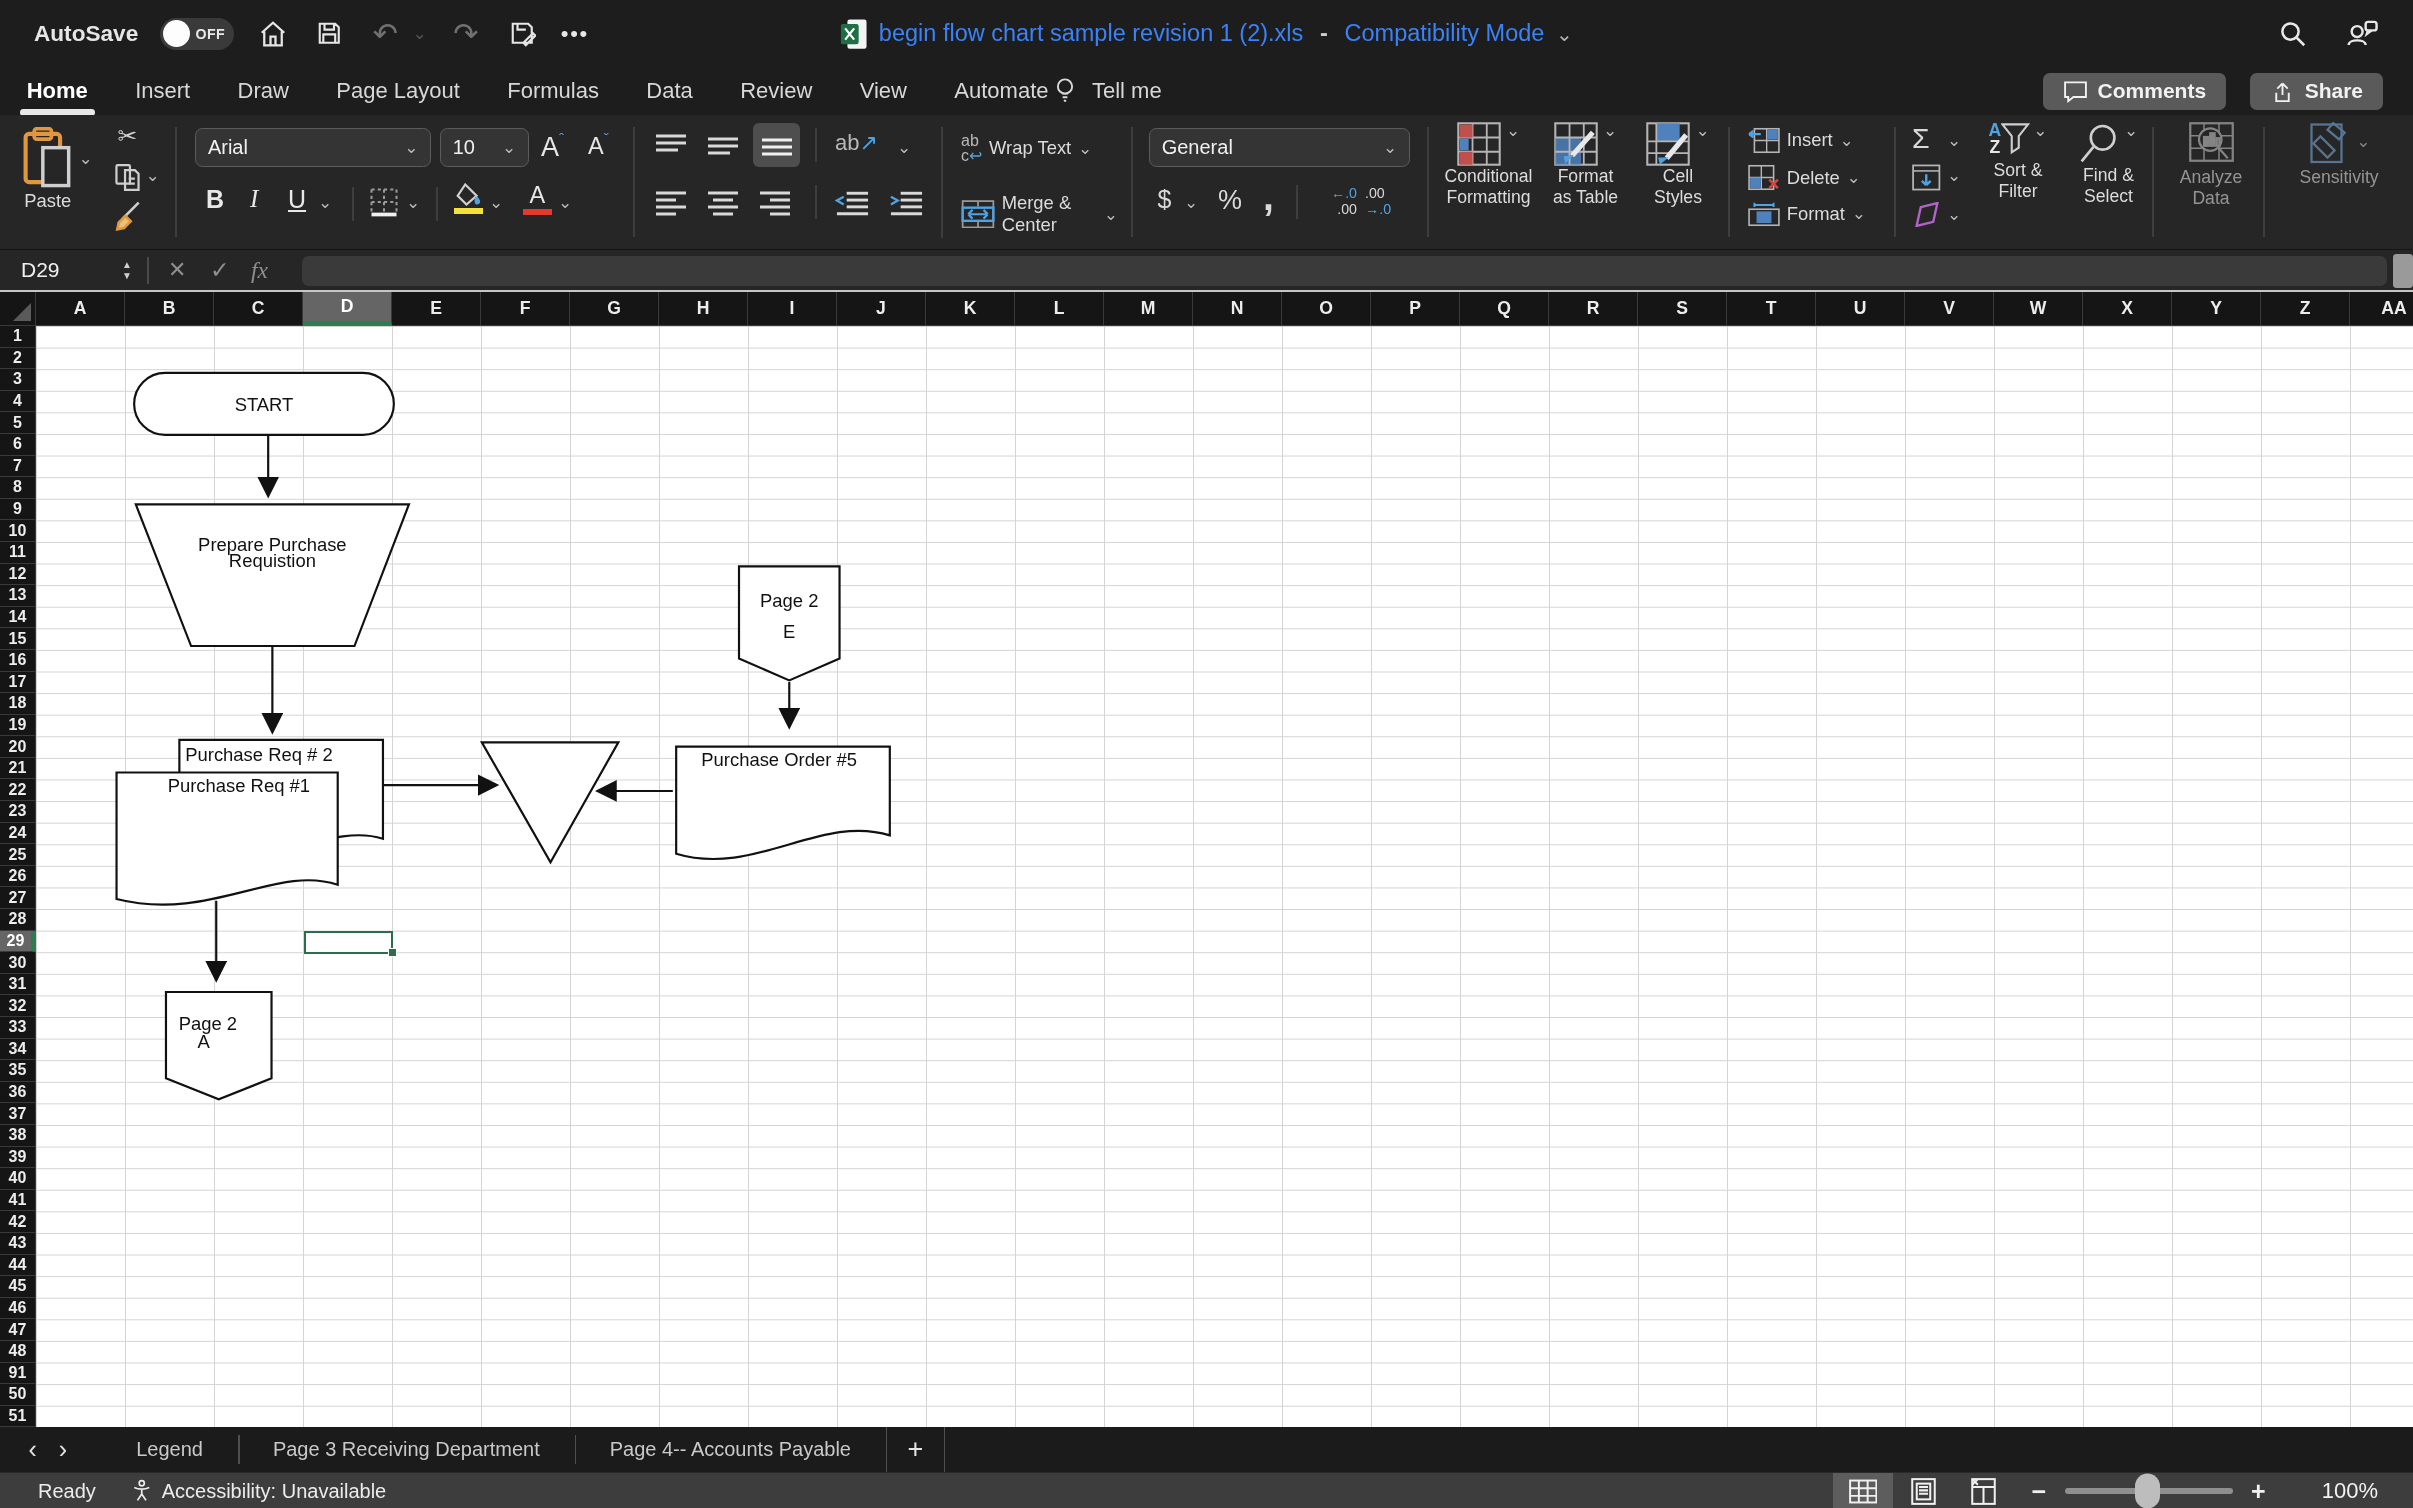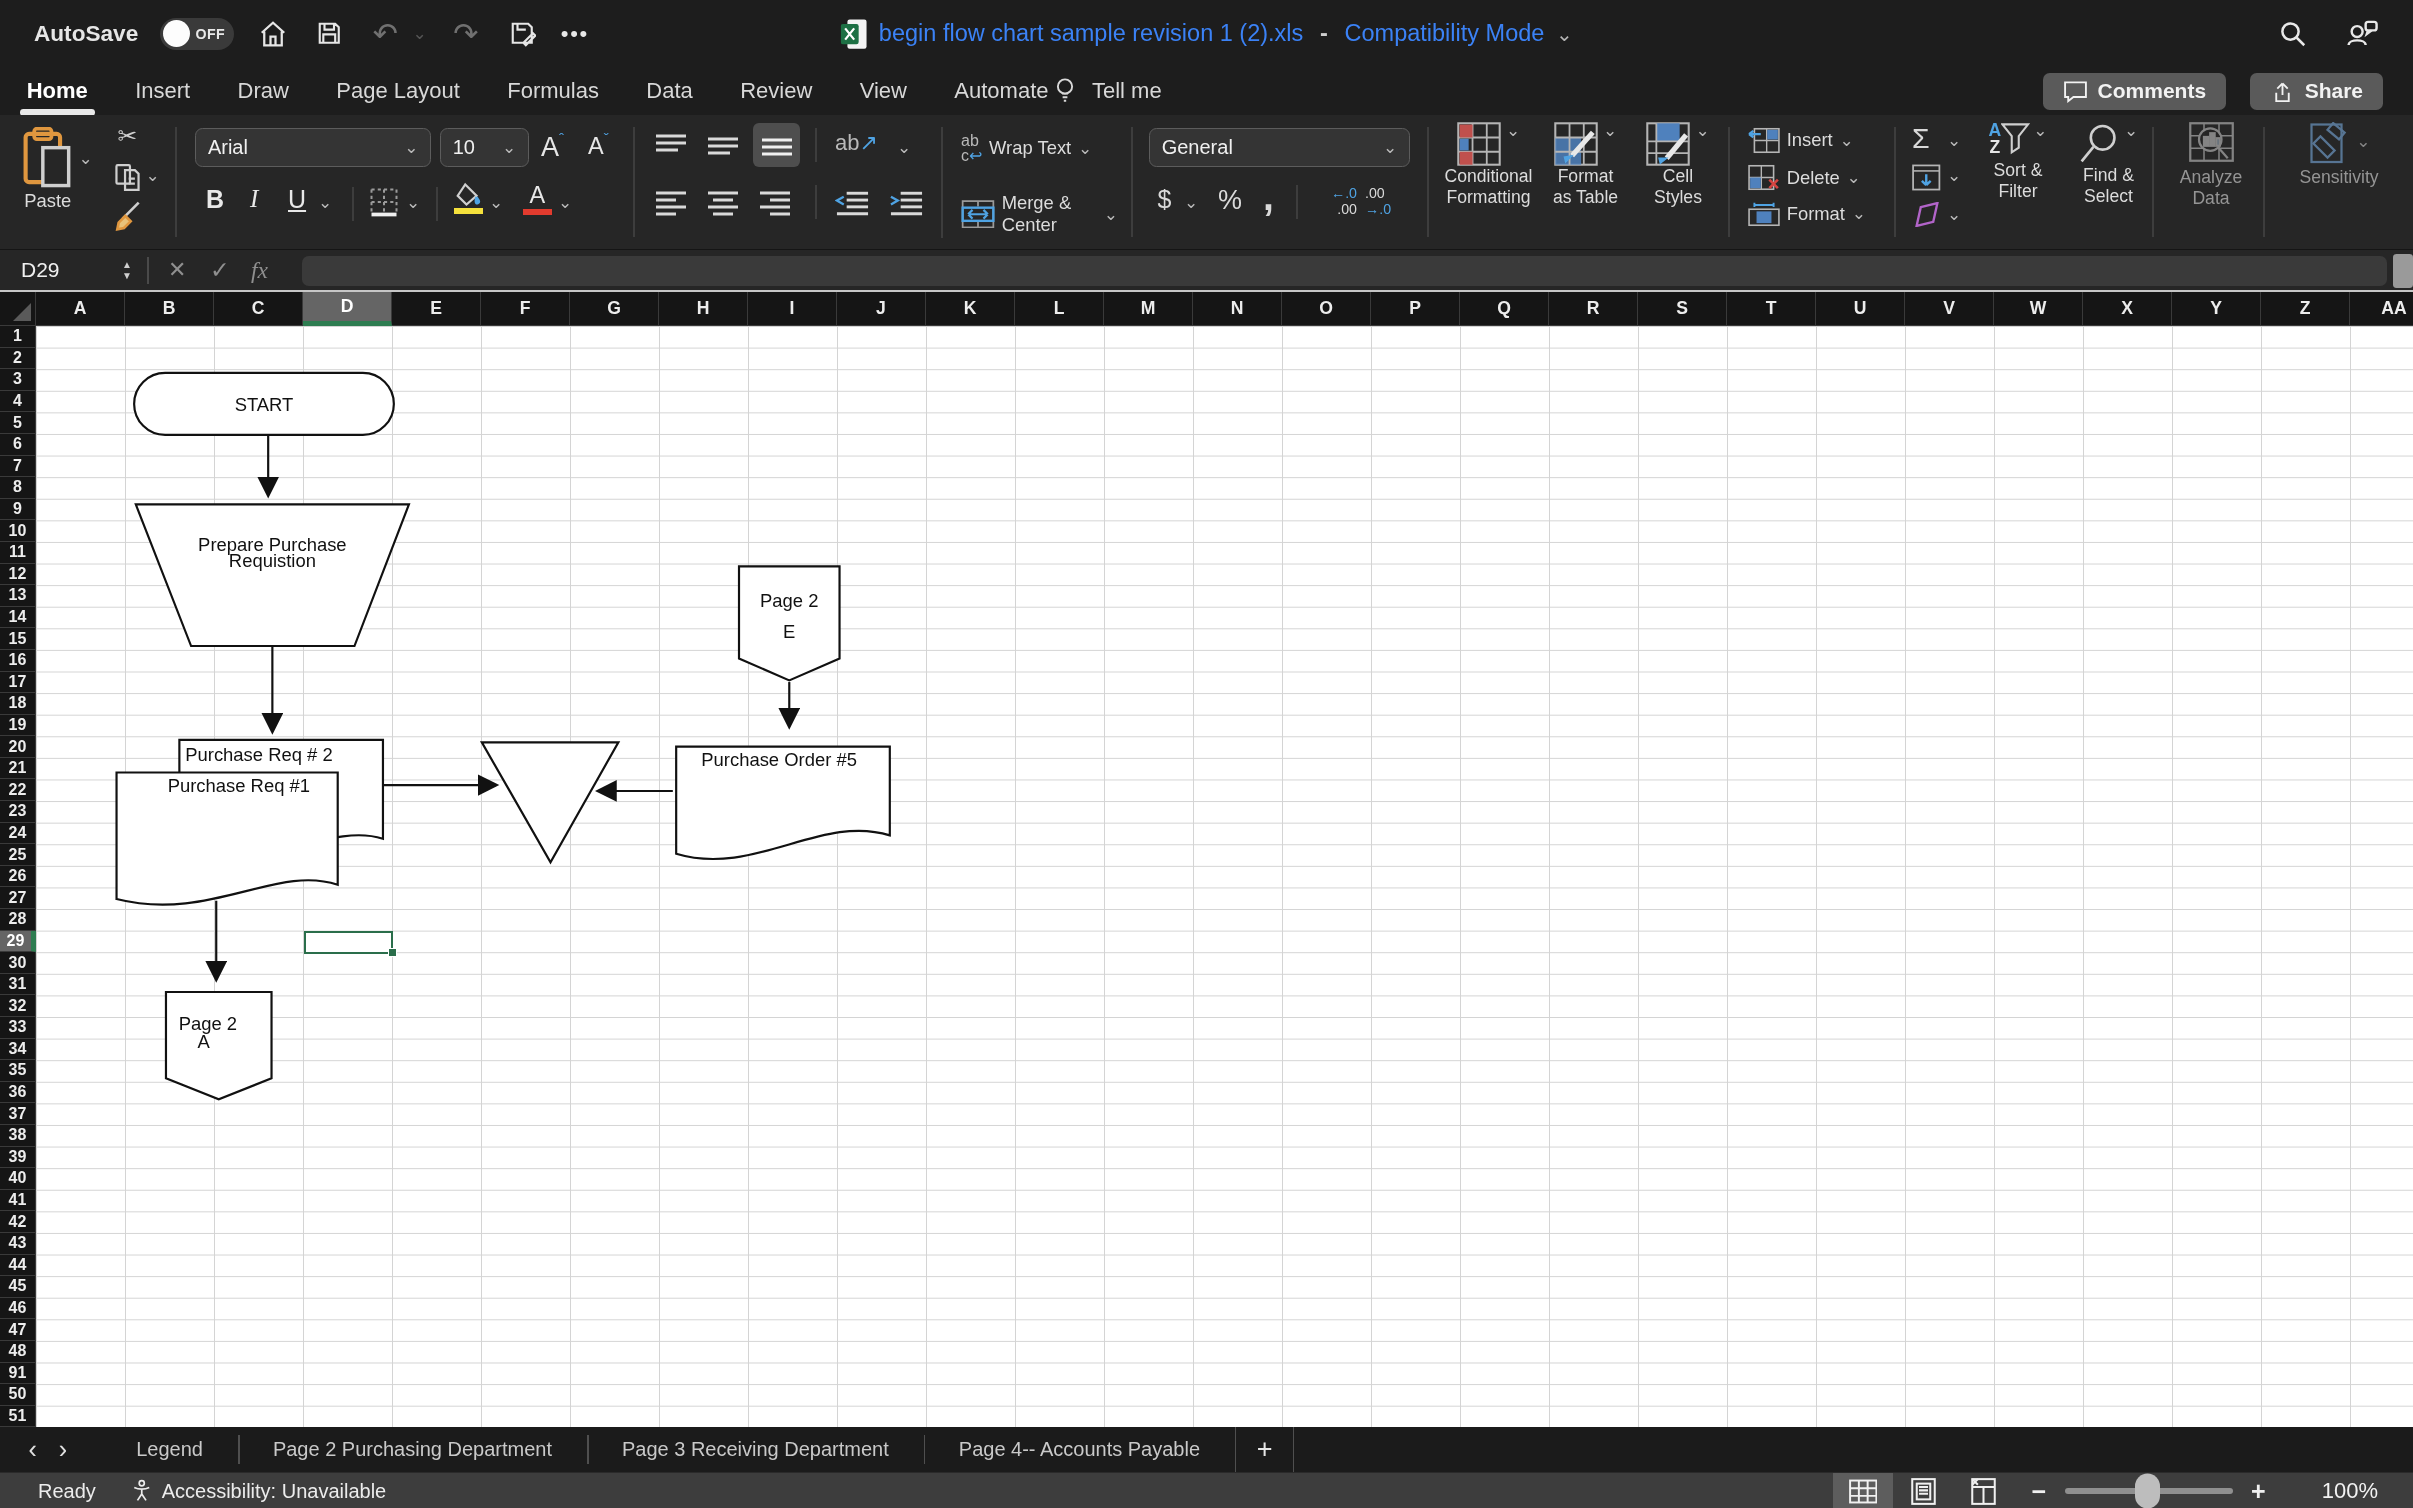--- a/index.html
+++ b/index.html
@@ -684,7 +684,6 @@
     </div>
     <div id="sheet-tabs" style="display:flex; align-items:center; height:45px;">
         <div class="stab">Legend</div>
-        <div class="stab">Page 2 Purchasing Department</div>
         <div class="stab">Page 3 Receiving Department</div>
         <div class="stab">Page 4-- Accounts Payable</div>
       </div>

